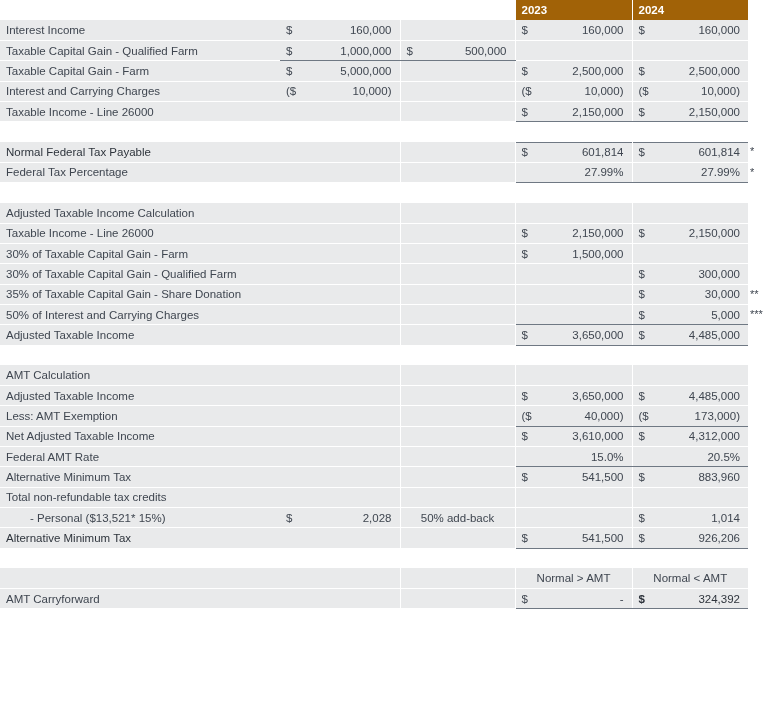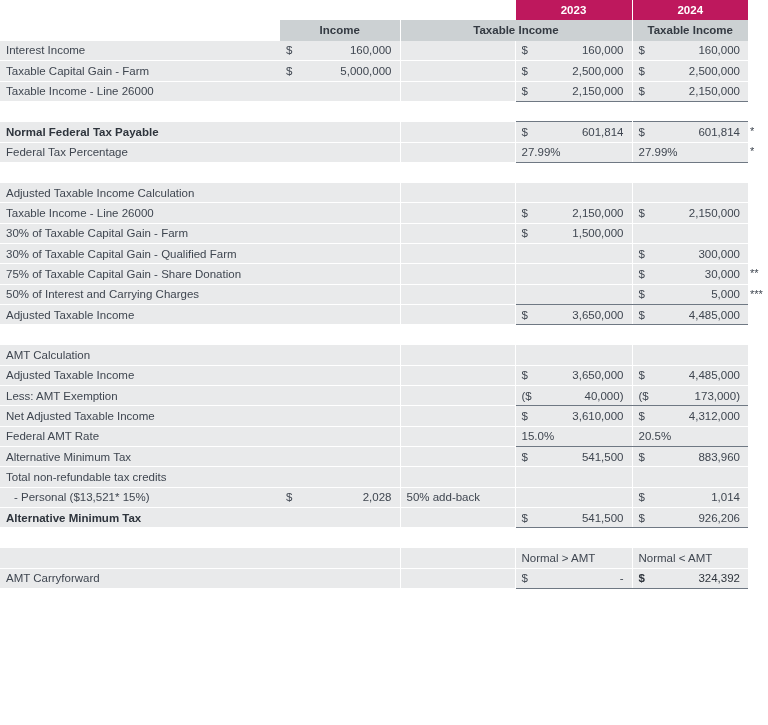--- a/index.html
+++ b/index.html
@@ -40,7 +40,7 @@
   .fill      { background: #e9eaeb; }
   .blankfill { background: #ffffff; }
   .hdr-grey  { background: #ccd1d3; font-weight: bold; text-align: center; color: #343a42; }
-  .hdr-dark  { background: #be185d; font-weight: bold; text-align: center; color: #ffffff; }
+  .hdr-dark  { background: #a16207; font-weight: bold; color: #ffffff; }
   .nofill    { background: #ffffff; }
 
   

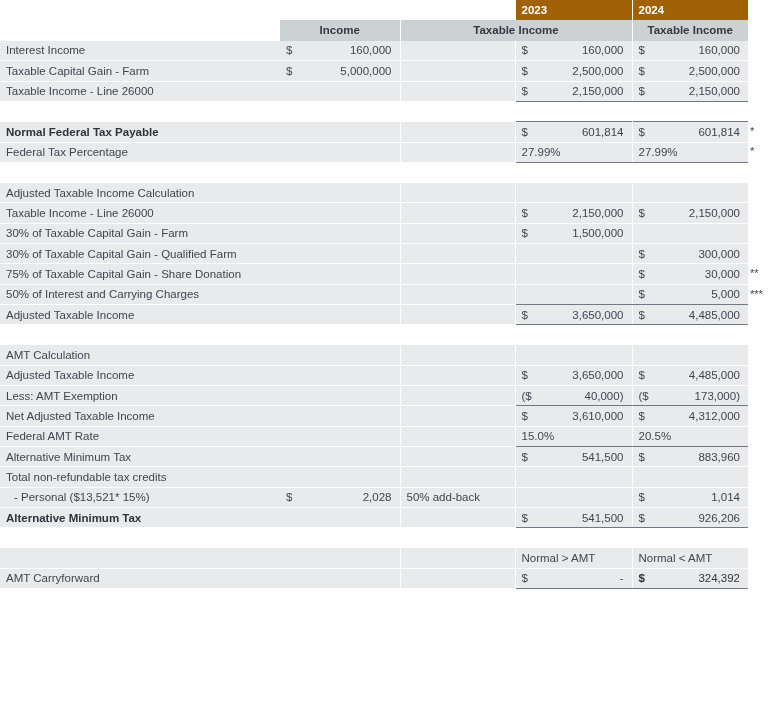--- a/index.html
+++ b/index.html
@@ -98,13 +98,6 @@
         <td class="hdr-dark sep-l">2024</td>
         <td class="note"></td>
       </tr>
-      <tr>
-        <td class="nofill"></td>
-        <td class="hdr-grey">Income</td>
-        <td class="hdr-grey sep-l" colspan="2">Taxable Income</td>
-        <td class="hdr-grey sep-l">Taxable Income</td>
-        <td class="note"></td>
-      </tr>
       <tr class="data">
         <td class="fill">Interest Income</td>
         <td class="fill money "><span class="cur">$</span><span>160,000</span></td>

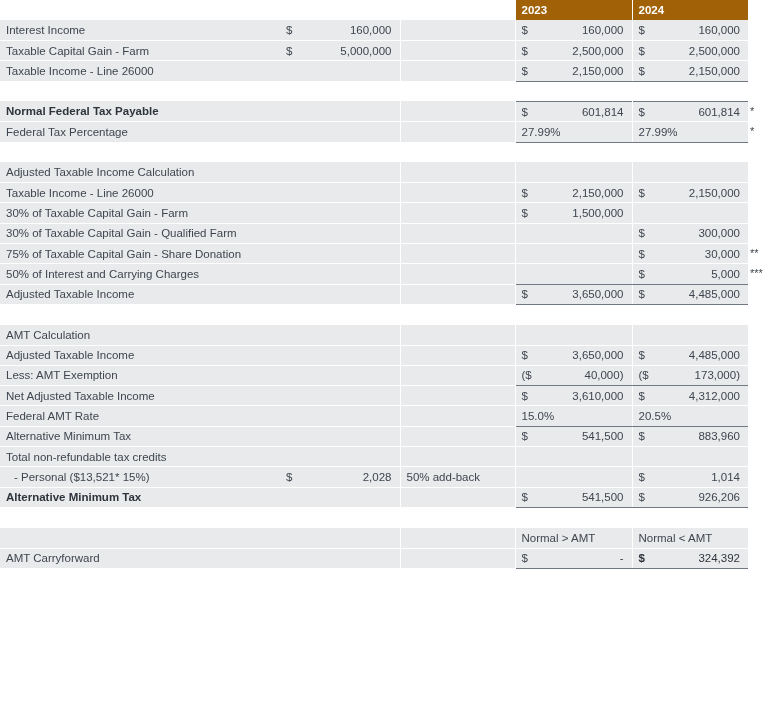--- a/index.html
+++ b/index.html
@@ -107,6 +107,14 @@
         <td class="note">&nbsp;</td>
       </tr>
       <tr class="data">
+        <td class="fill">Taxable Capital Gain - Qualified Farm</td>
+        <td class="fill money bottomline"><span class="cur">$</span><span>1,000,000</span></td>
+        <td class="fill money sep-l bottomline"><span class="cur">$</span><span>500,000</span></td>
+        <td class="fill money sep-l">&nbsp;</td>
+        <td class="fill money sep-l">&nbsp;</td>
+        <td class="note">&nbsp;</td>
+      </tr>
+      <tr class="data">
         <td class="fill">Taxable Capital Gain - Farm</td>
         <td class="fill money "><span class="cur">$</span><span>5,000,000</span></td>
         <td class="fill money sep-l">&nbsp;</td>

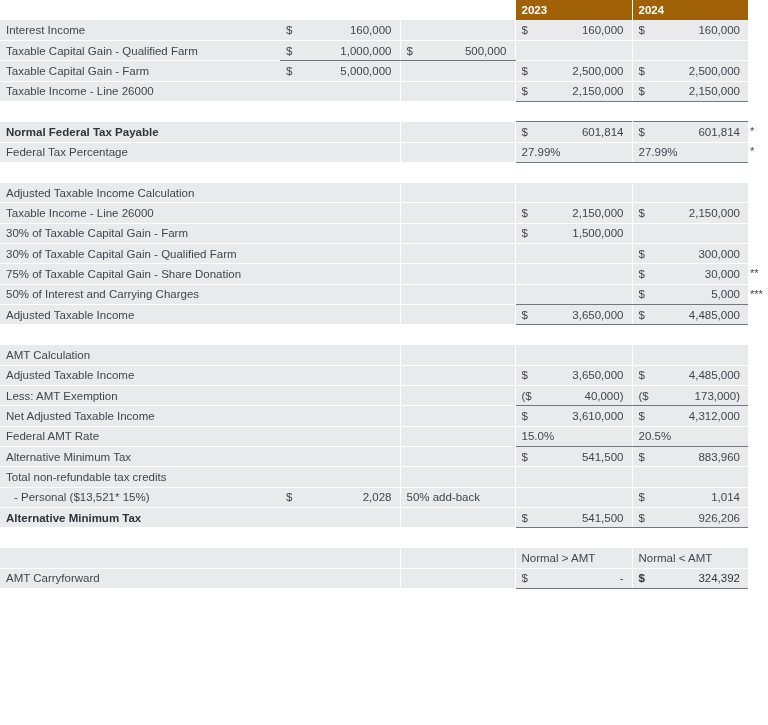--- a/index.html
+++ b/index.html
@@ -123,6 +123,14 @@
         <td class="note">&nbsp;</td>
       </tr>
       <tr class="data">
+        <td class="fill">Interest and Carrying Charges</td>
+        <td class="fill money "><span class="cur">($</span><span>10,000)</span></td>
+        <td class="fill money sep-l">&nbsp;</td>
+        <td class="fill money sep-l"><span class="cur">($</span><span>10,000)</span></td>
+        <td class="fill money sep-l"><span class="cur">($</span><span>10,000)</span></td>
+        <td class="note">&nbsp;</td>
+      </tr>
+      <tr class="data">
         <td class="fill">Taxable Income - Line 26000</td>
         <td class="fill money ">&nbsp;</td>
         <td class="fill money sep-l">&nbsp;</td>

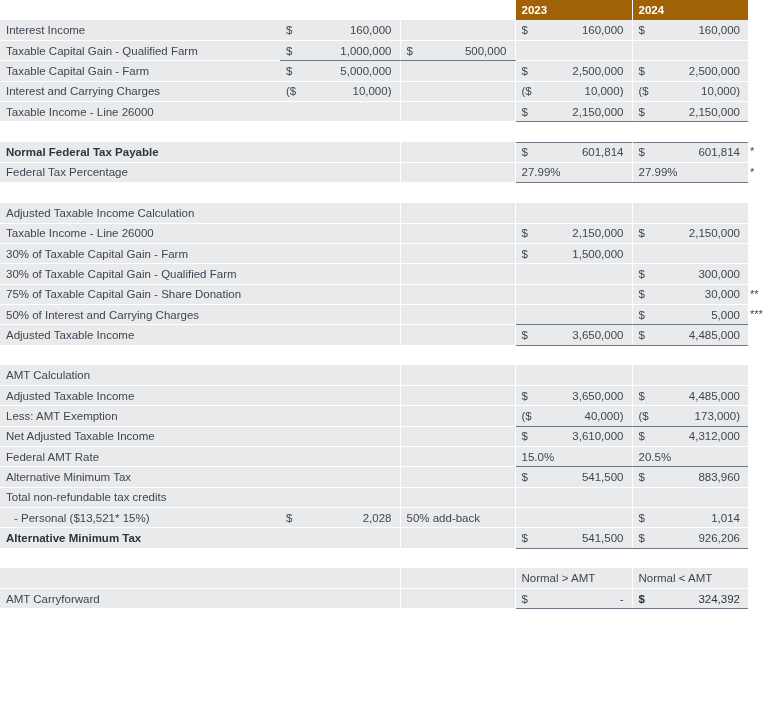--- a/index.html
+++ b/index.html
@@ -64,7 +64,7 @@
   .pct { text-align: left; padding-right: 8px; }
 
   
-  .bold { font-weight: bold; color: #2e343c; }
+  .bold { font-weight: normal; color: #2e343c; }
   .underline-title {
     text-underline-offset: 2px;
   }

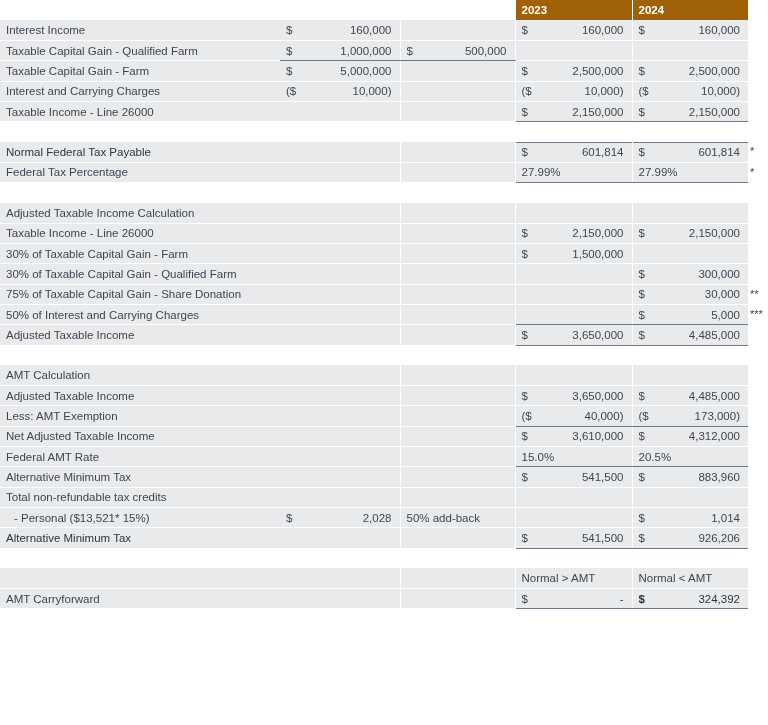--- a/index.html
+++ b/index.html
@@ -61,7 +61,7 @@
     text-align: left;
   }
   .txt-l { text-align: left; }
-  .pct { text-align: left; padding-right: 8px; }
+  .pct { text-align: right; padding-right: 8px; }
 
   
   .bold { font-weight: normal; color: #2e343c; }

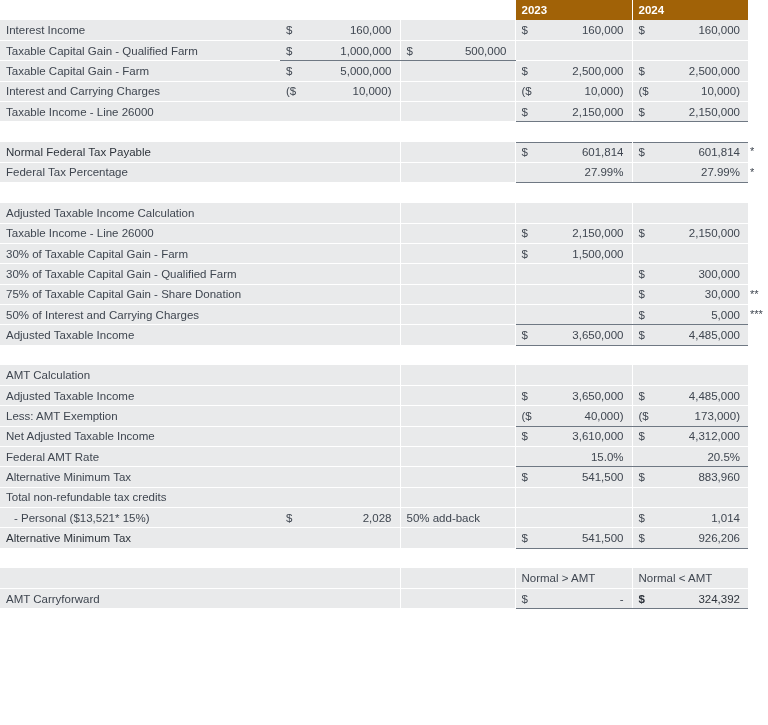--- a/index.html
+++ b/index.html
@@ -203,7 +203,7 @@
         <td class="note">&nbsp;</td>
       </tr>
       <tr class="data">
-        <td class="fill">75% of Taxable Capital Gain - Share Donation</td>
+        <td class="fill">35% of Taxable Capital Gain - Share Donation</td>
         <td class="fill money ">&nbsp;</td>
         <td class="fill money sep-l">&nbsp;</td>
         <td class="fill money sep-l">&nbsp;</td>

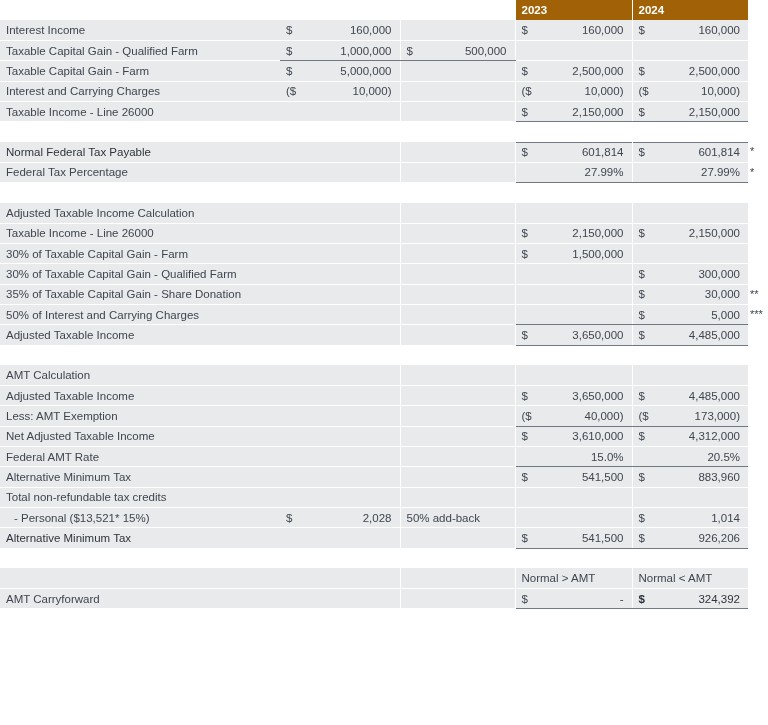--- a/index.html
+++ b/index.html
@@ -68,7 +68,7 @@
   .underline-title {
     text-underline-offset: 2px;
   }
-  .indent1 { padding-left: 14px; margin-left: 48px; }
+  .indent1 { padding-left: 30px; margin-left: 48px; }
 
   
   .topline    { border-top: 1.6px solid #6f7883 !important; }

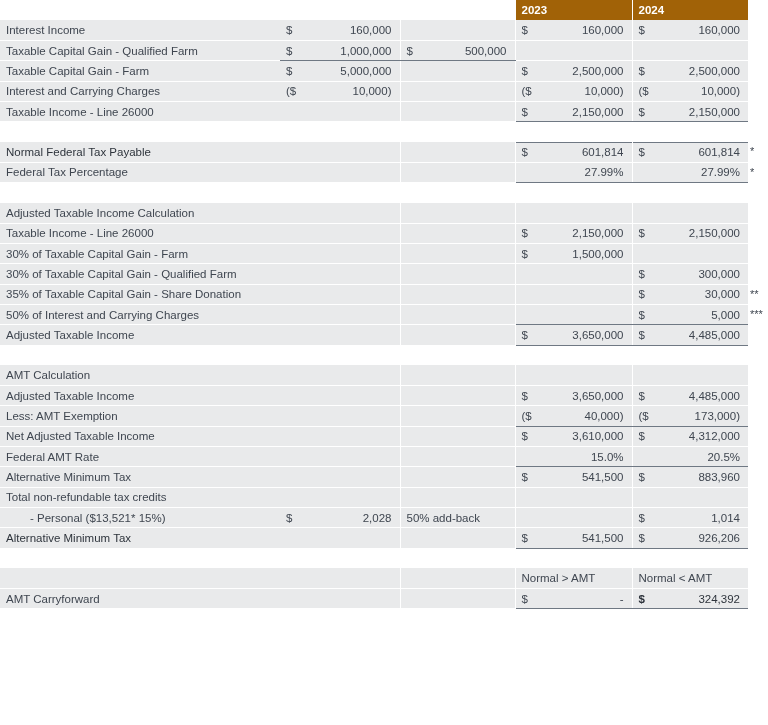--- a/index.html
+++ b/index.html
@@ -60,7 +60,7 @@
     left: 6px;
     text-align: left;
   }
-  .txt-l { text-align: left; }
+  .txt-l { text-align: center; }
   .pct { text-align: right; padding-right: 8px; }
 
   

